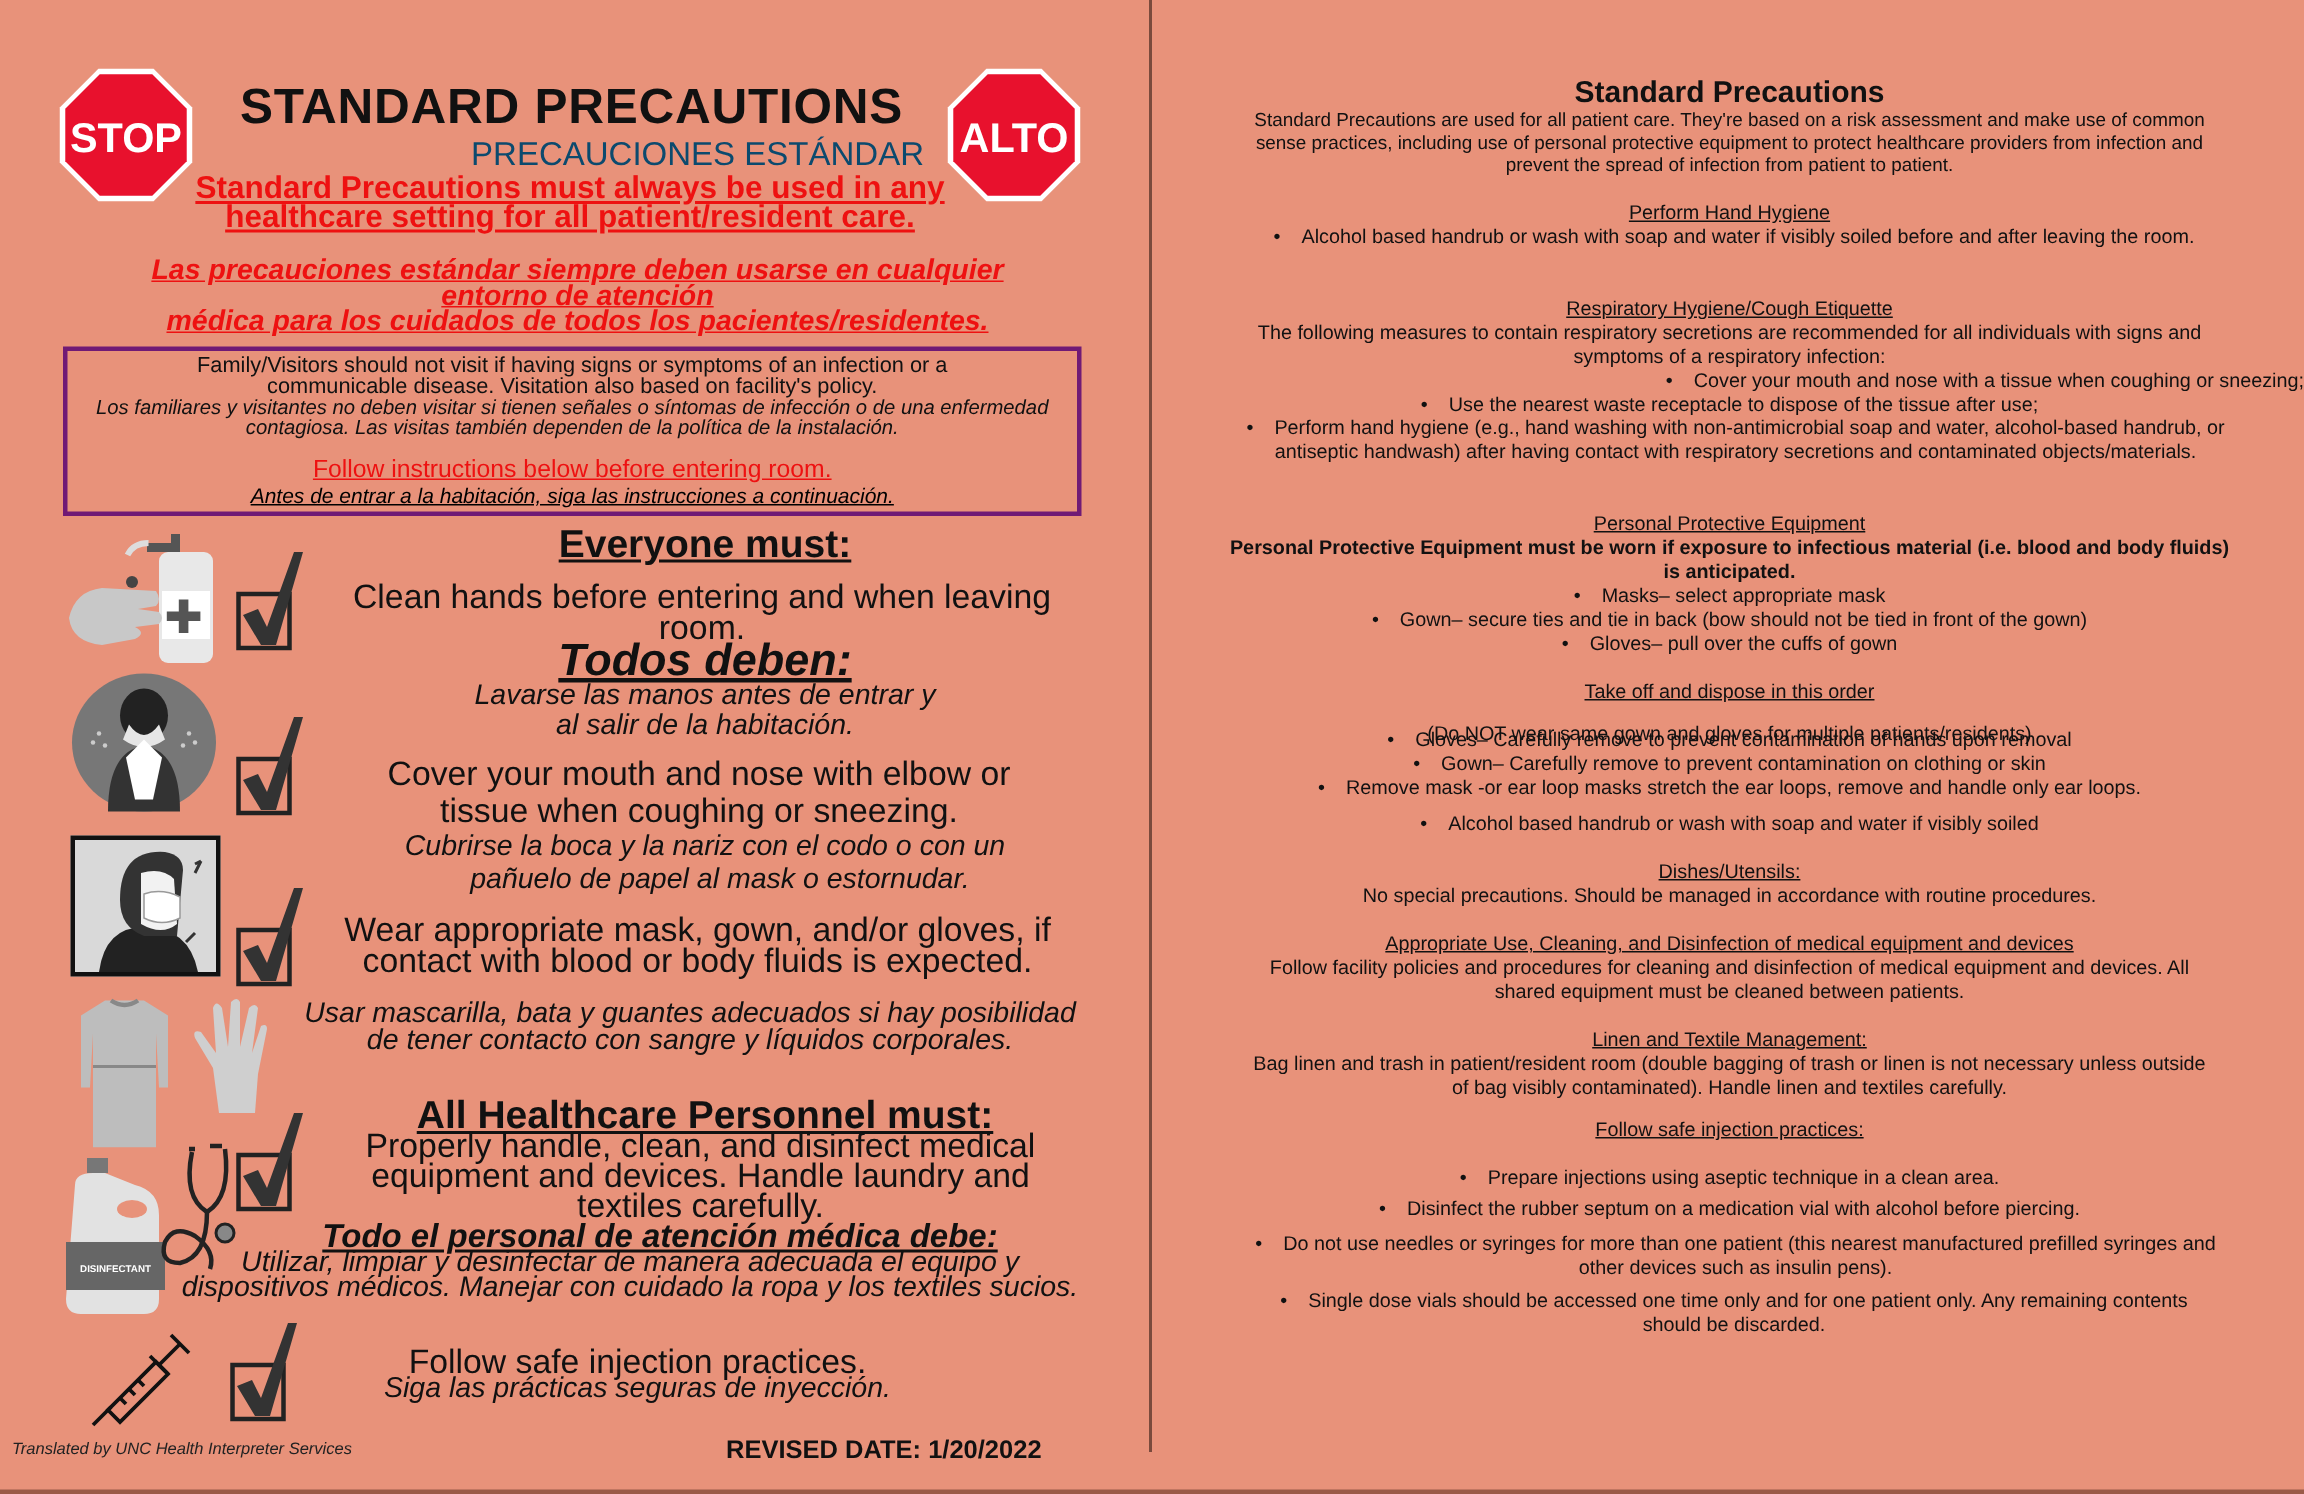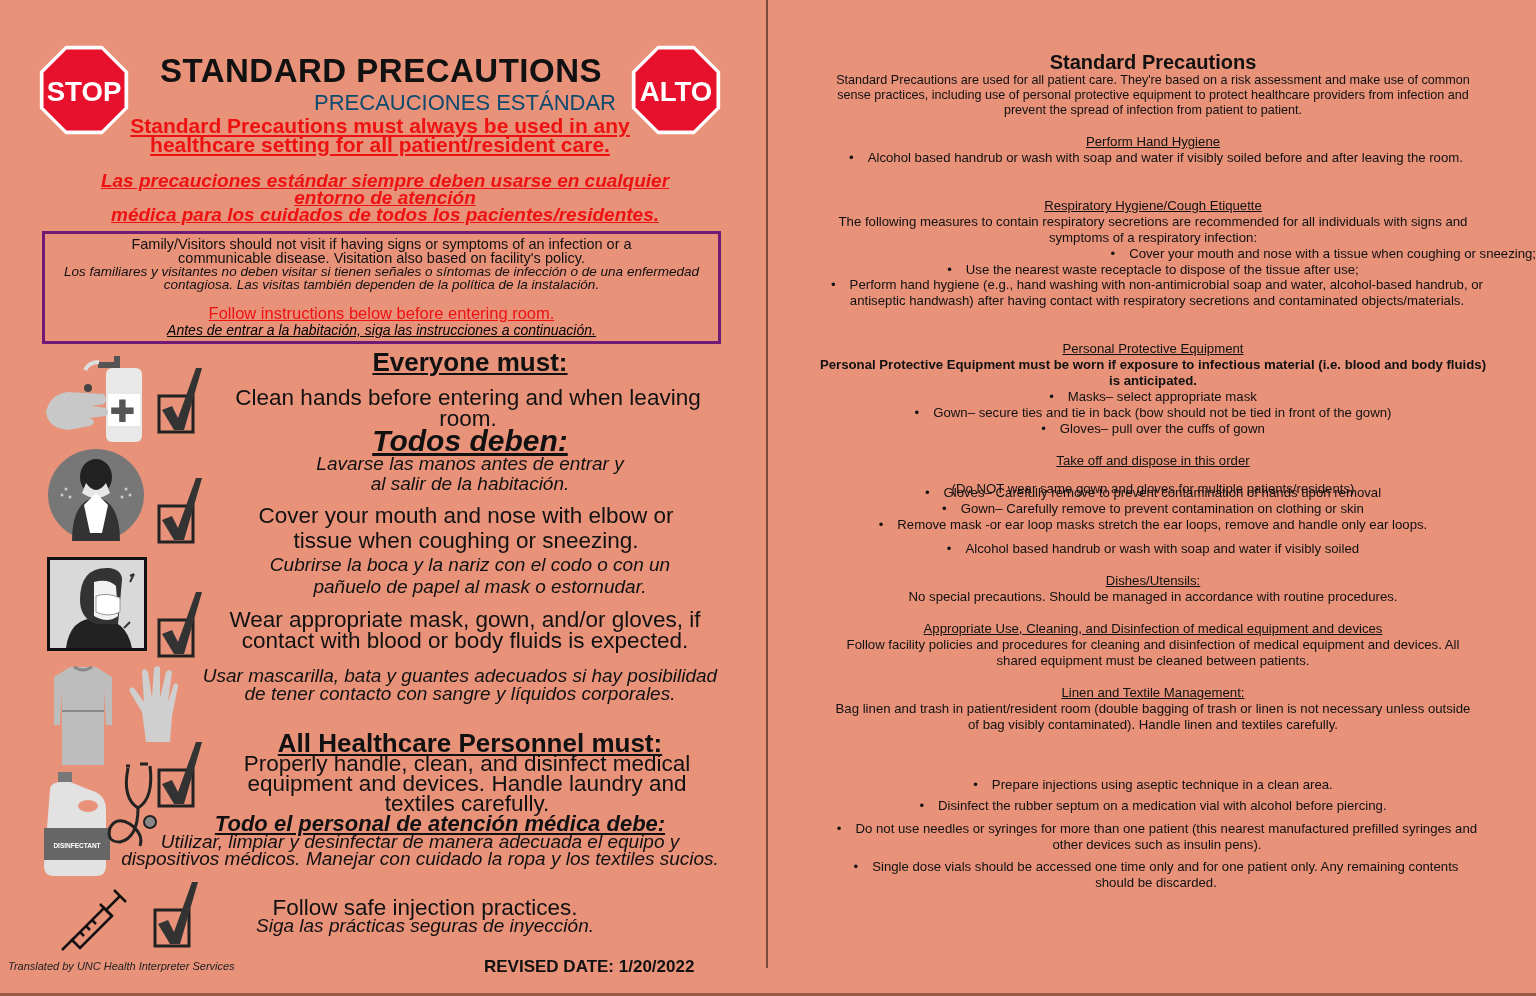--- a/index.html
+++ b/index.html
@@ -255,6 +255,7 @@
   <div class="r r-h" style="top:685px;">Linen and Textile Management:</div>
   <div class="r" style="top:701px; padding:0 64px;">Bag linen and trash in patient/resident room (double bagging of trash or linen is not necessary unless outside of bag visibly contaminated). Handle linen and textiles carefully.</div>
 
+  <div class="r r-h" style="top:745px;">Follow safe injection practices:</div>
   <div class="r bullet" style="top:777px;">Prepare injections using aseptic technique in a clean area.</div>
   <div class="r bullet" style="top:798px;">Disinfect the rubber septum on a medication vial with alcohol before piercing.</div>
   <div class="r bullet" style="top:821px; padding:0 52px 0 60px;">Do not use needles or syringes for more than one patient (this nearest manufactured prefilled syringes and other devices such as insulin pens).</div>

